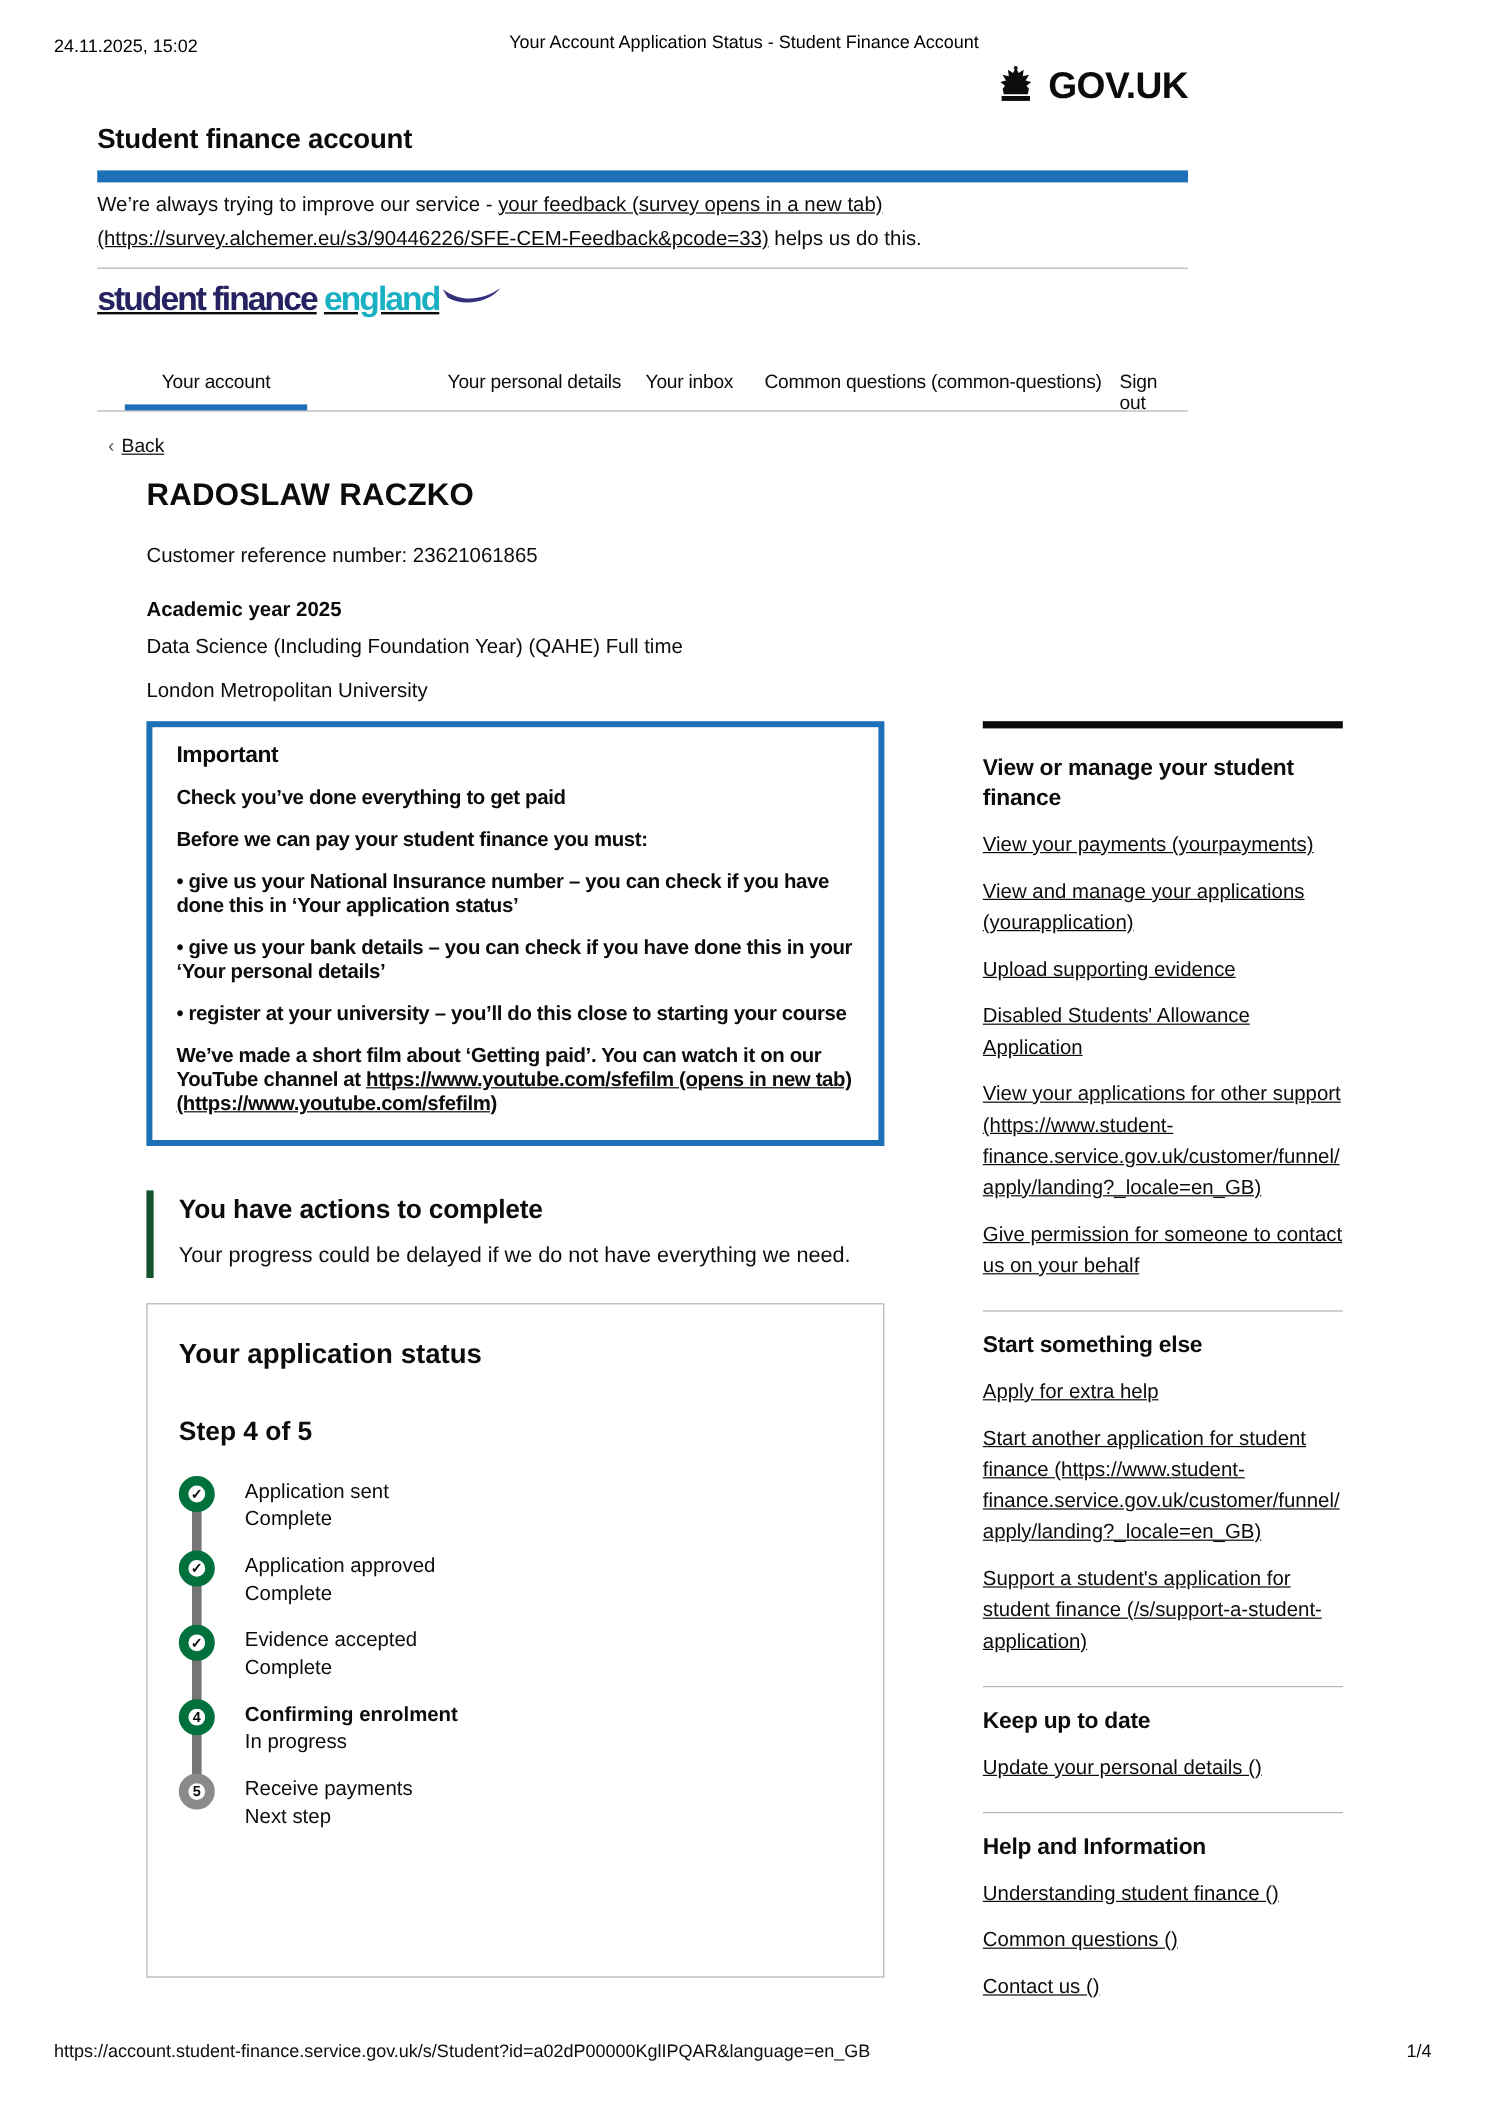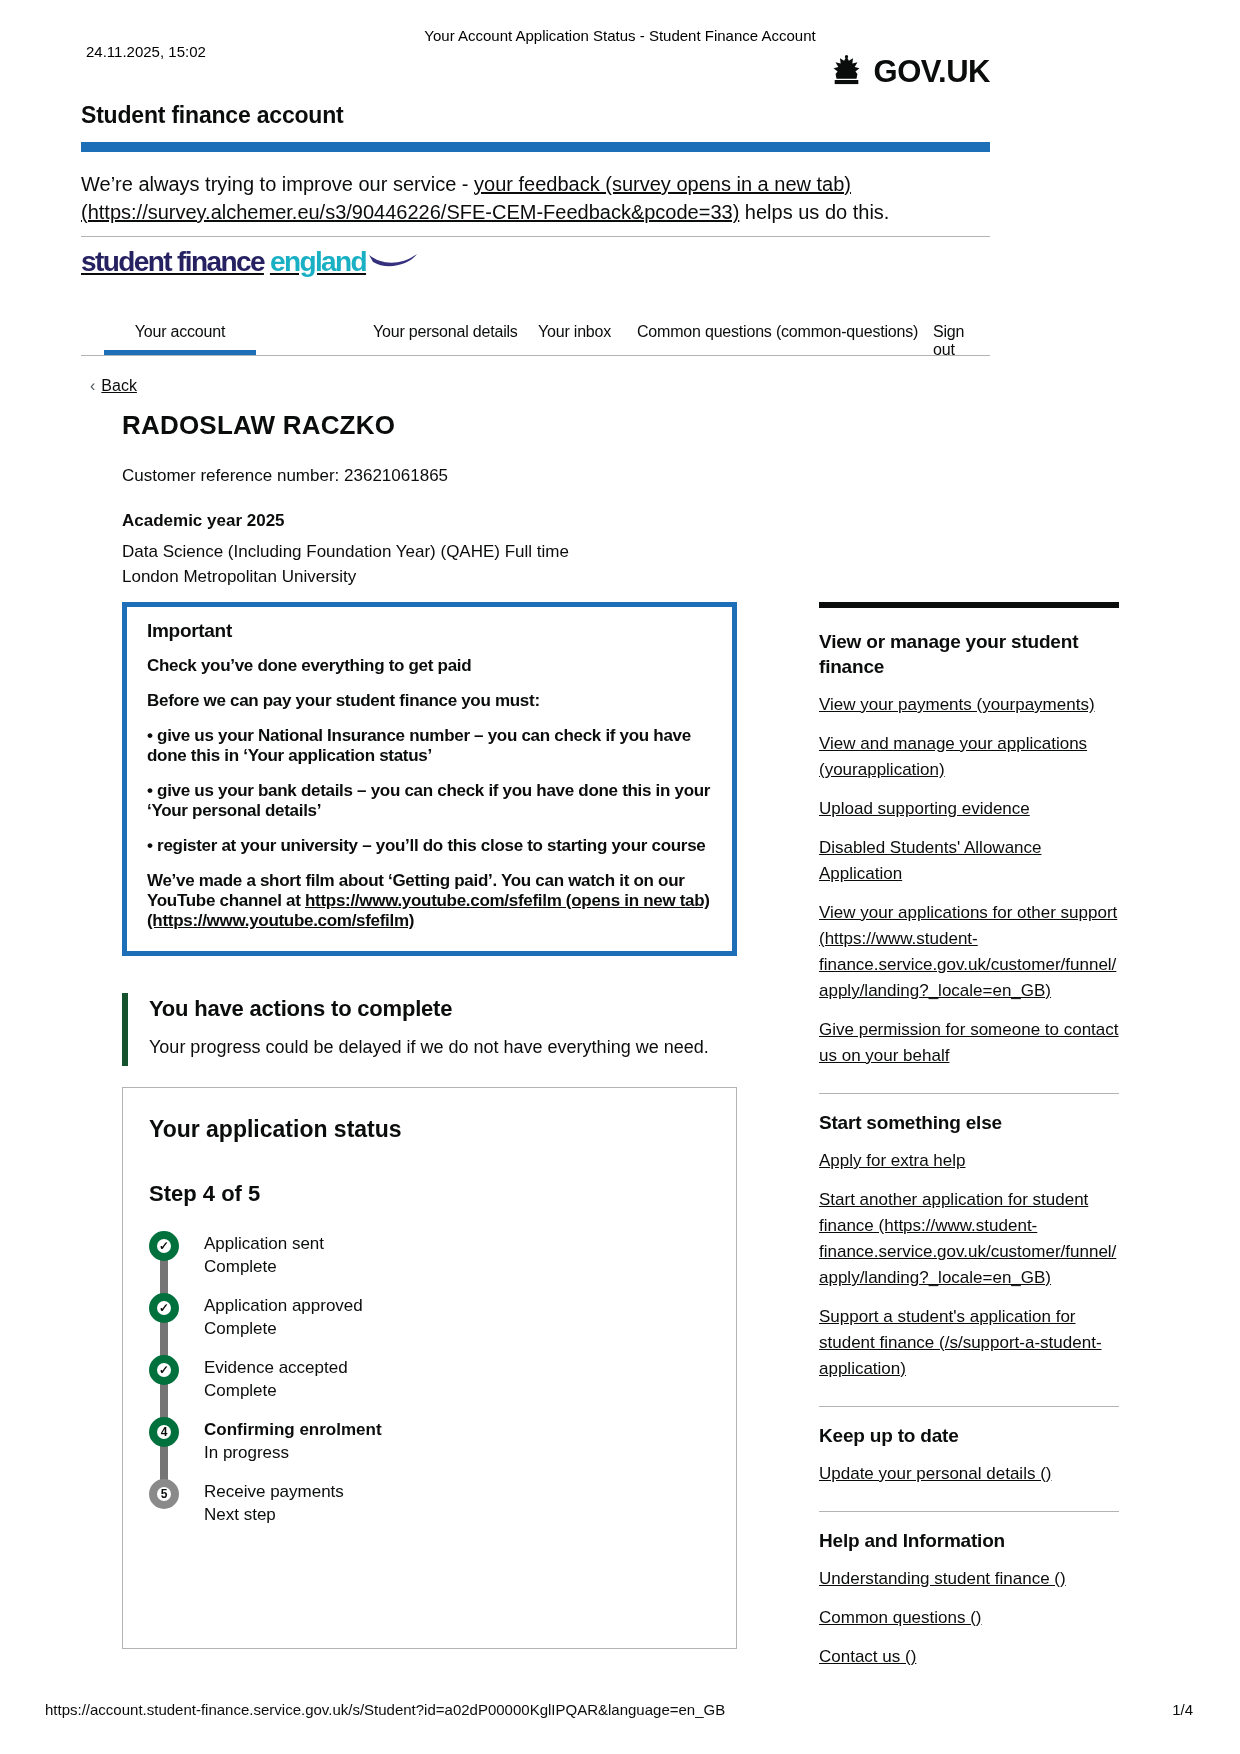--- a/index.html
+++ b/index.html
@@ -9,7 +9,7 @@
     font-family:"Liberation Sans", sans-serif;
   }
   .ph{position:absolute;top:27px;left:0;width:100%;font-size:15px;color:#000;}
-  .ph-date{position:absolute;left:45px;top:16px;margin-left:41px;}
+  .ph-date{position:absolute;left:45px;top:3px;}
   .ph-title{text-align:center;}
 
   .page{position:absolute;top:54px;left:81px;width:909px;}

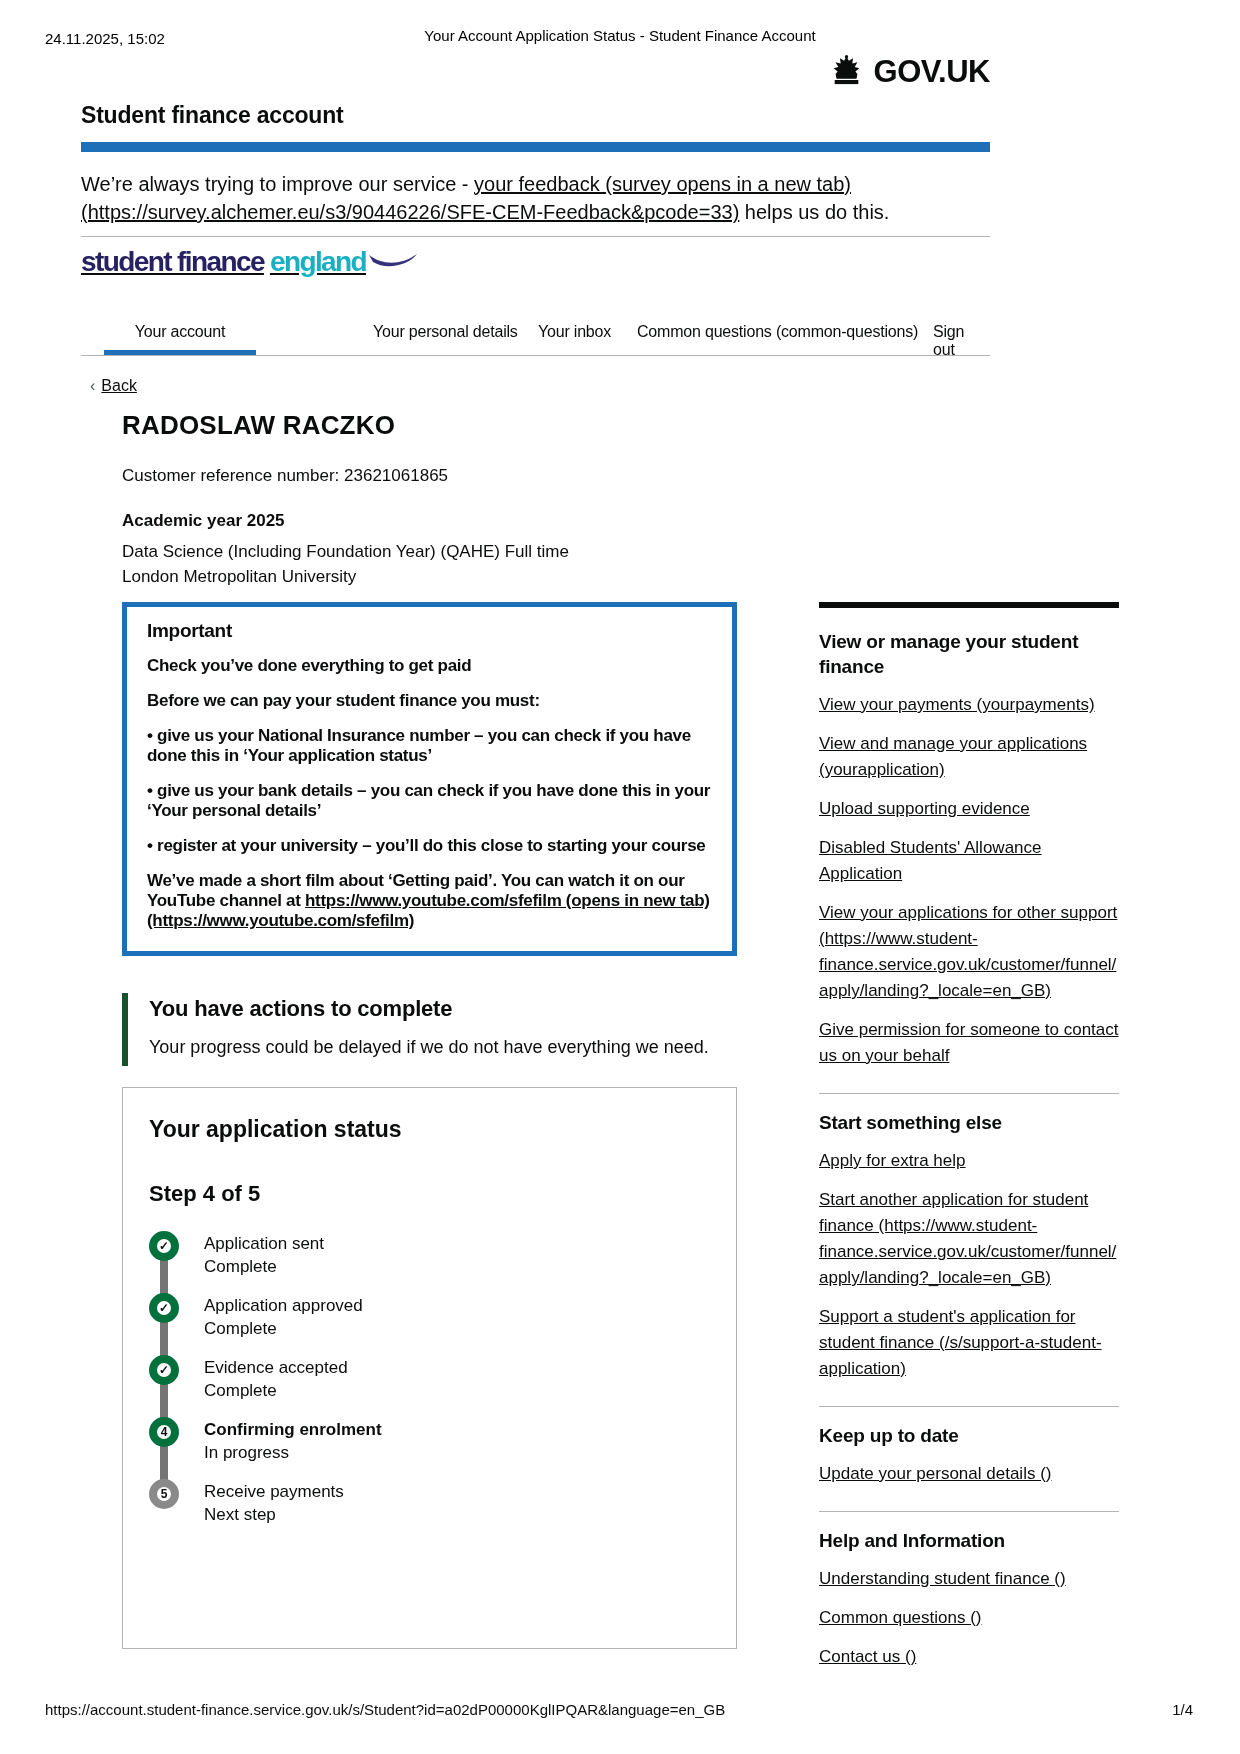--- a/index.html
+++ b/index.html
@@ -19,7 +19,7 @@
   .service-title{font-size:23px;font-weight:bold;margin-top:12px;letter-spacing:-0.2px;}
   .blue-bar{height:10px;background:#1d70b8;margin-top:13px;}
 
-  .feedback{margin-top:18px;font-size:20px;line-height:28px;}
+  .feedback{margin-top:5px;font-size:17px;line-height:28px;}
   .u{text-decoration:underline;color:#0b0c0c;cursor:pointer;}
   .nowrap{white-space:nowrap;}
 

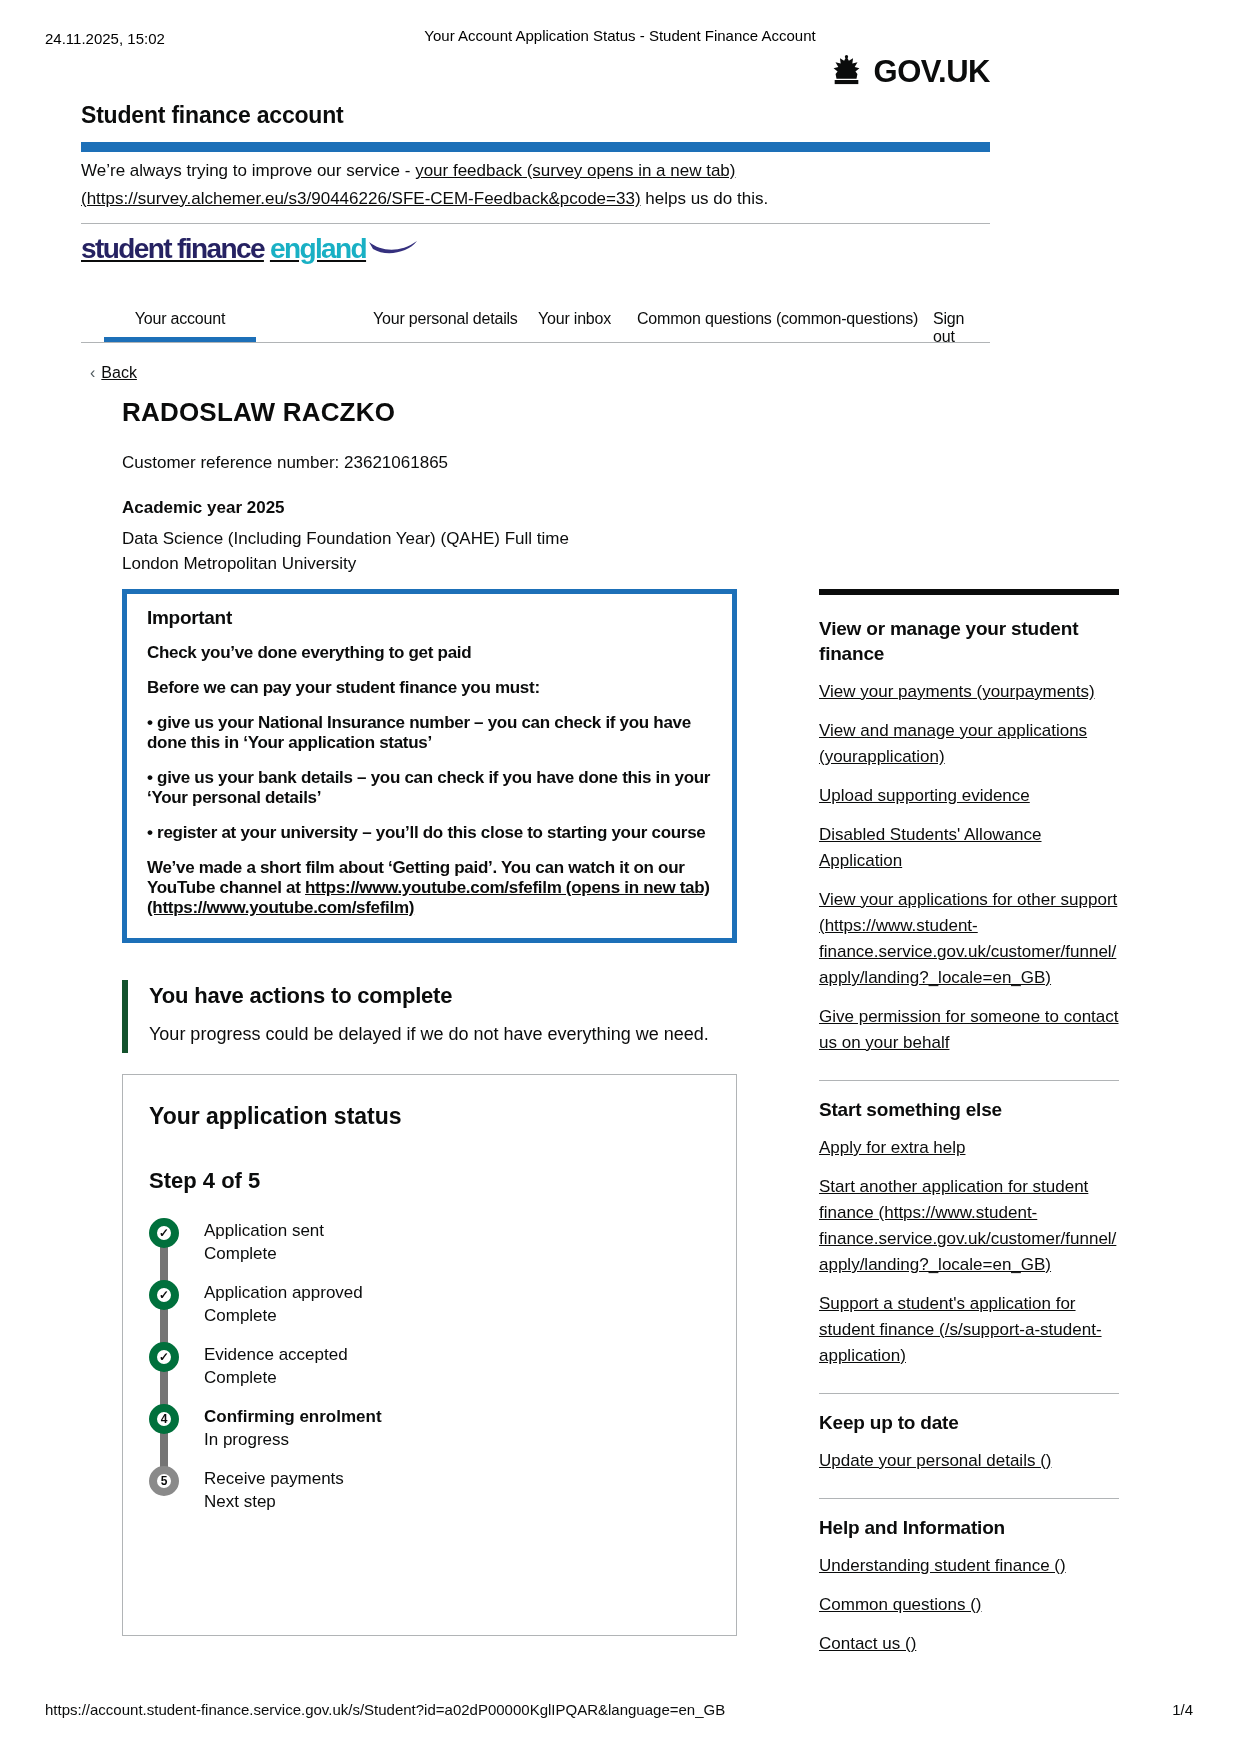--- a/index.html
+++ b/index.html
@@ -135,7 +135,7 @@
     <div class="cust-ref">Customer reference number: 23621061865</div>
     <div class="acad-year">Academic year 2025</div>
     <div class="course-line">Data Science (Including Foundation Year) (QAHE) Full time</div>
-    <div class="course-line" style="margin-top:0;">London Metropolitan University</div>
+    <div class="course-line" style="margin-top:12px;">London Metropolitan University</div>
 
     <div class="twocol">
       <div class="maincol">

